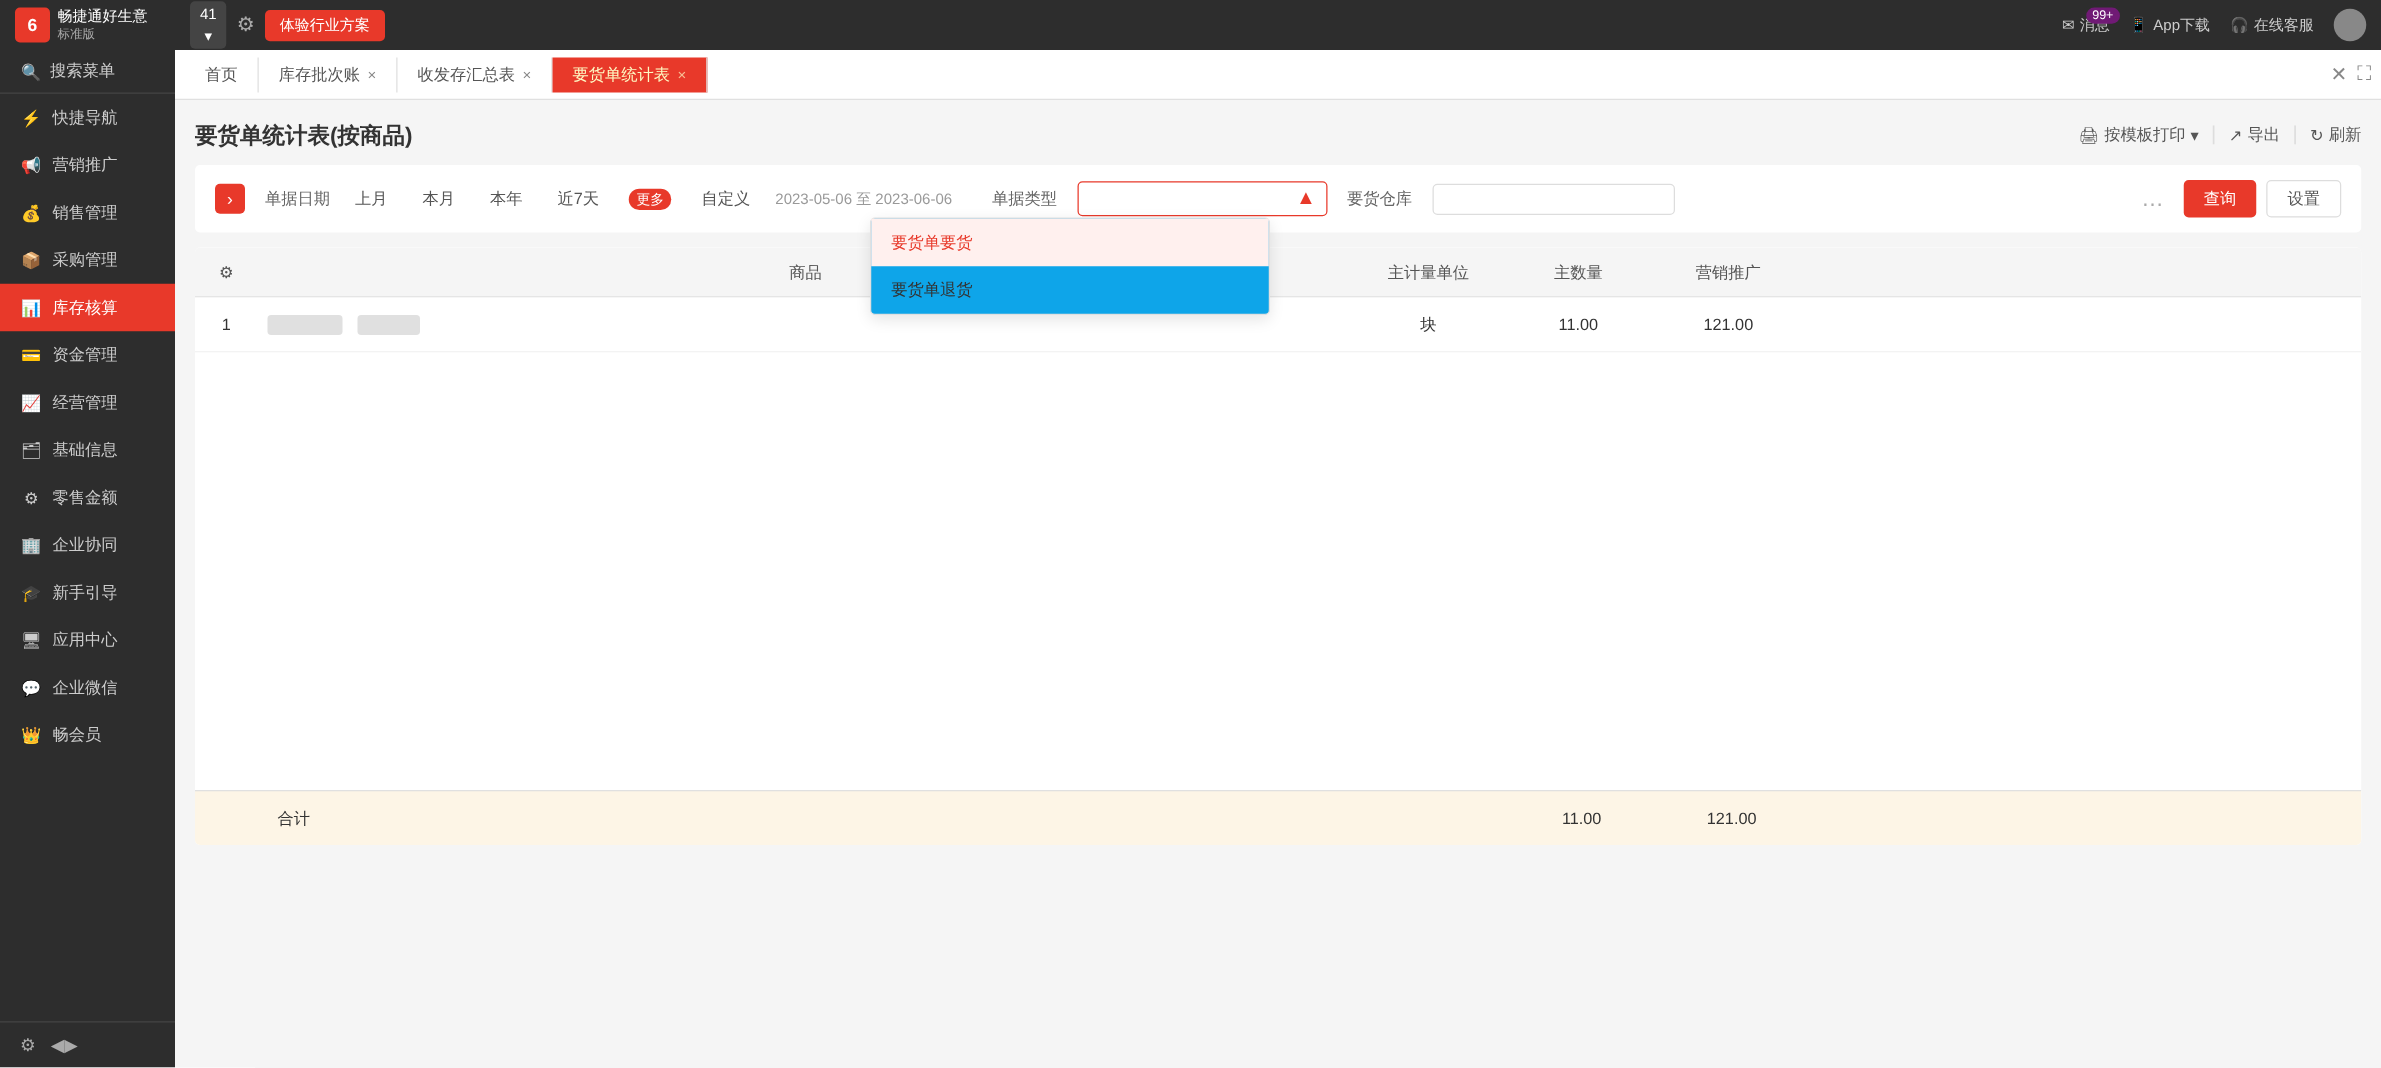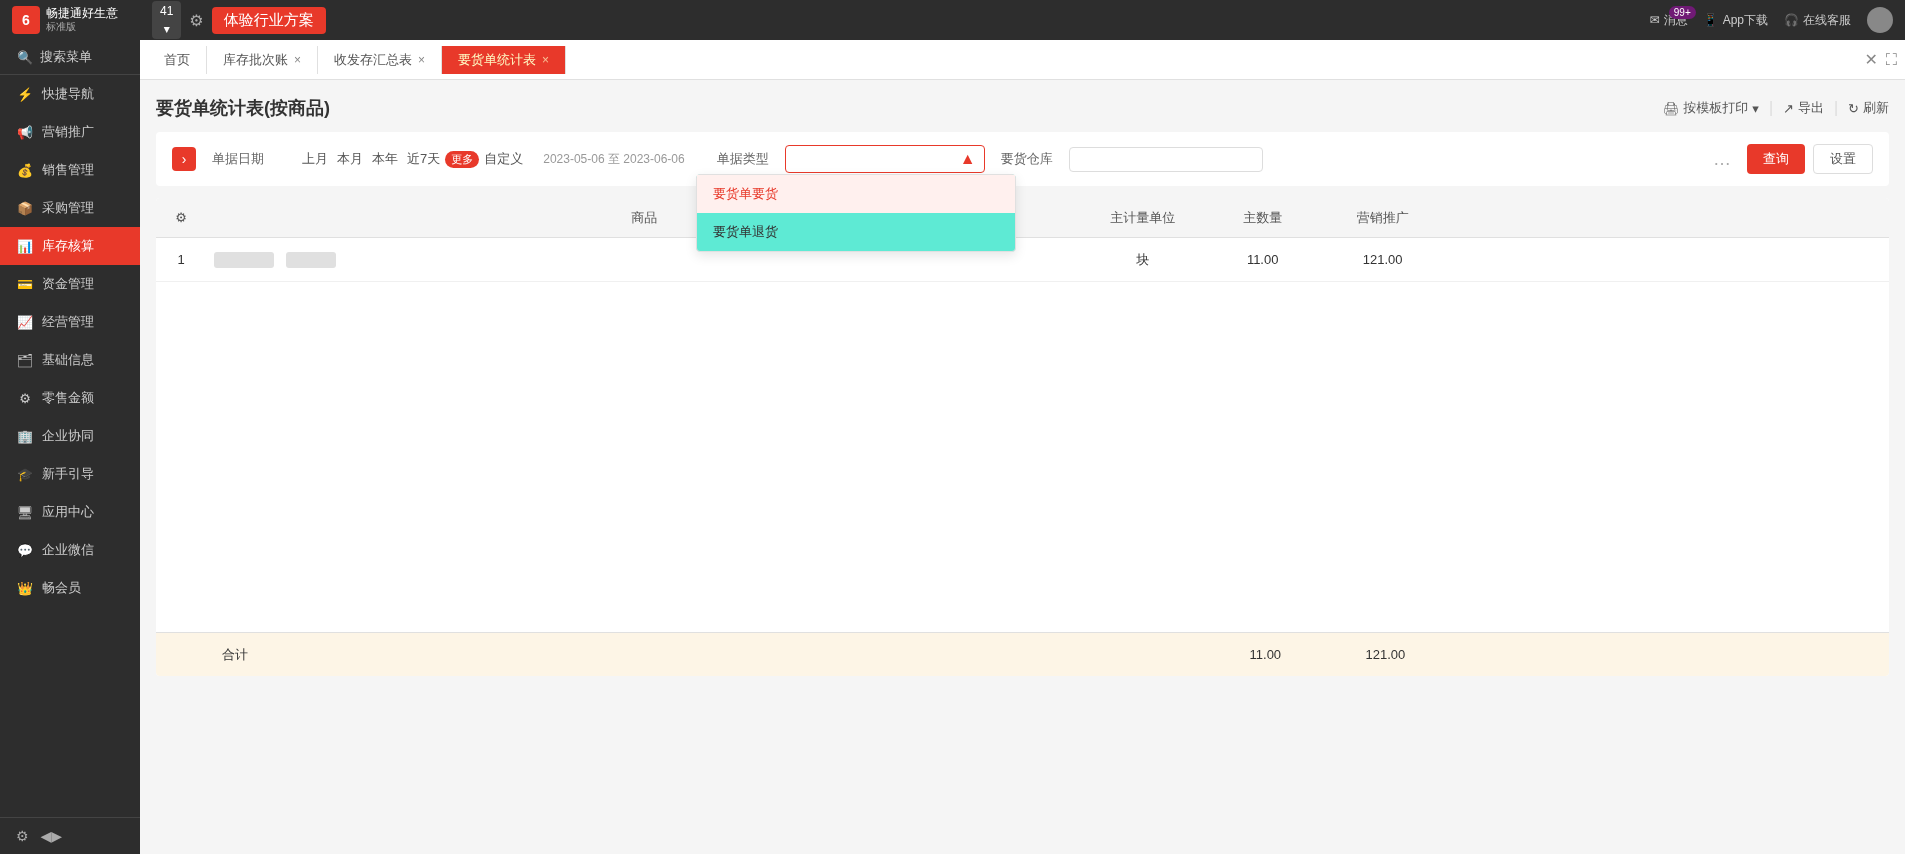--- a/index.html
+++ b/index.html
@@ -16,7 +16,7 @@
     .logo-sub { font-size: 10px; color: #aaa; }
     .header-center { display: flex; align-items: center; gap: 8px; flex: 1; }
     .shop-selector { display: flex; align-items: center; gap: 4px; background: #444; border-radius: 4px; padding: 3px 8px; cursor: pointer; font-size: 12px; color: #fff; flex-direction: column; }
-    .industry-btn { background: #e8392a; color: #fff; border: none; padding: 4px 12px; border-radius: 4px; font-size: 15px; cursor: pointer; }
+    .industry-btn { background: #e8392a; color: #fff; border: none; padding: 4px 12px; border-radius: 4px; font-size: 12px; cursor: pointer; }
     .settings-icon { color: #aaa; cursor: pointer; font-size: 16px; }
     .header-right { display: flex; align-items: center; gap: 16px; margin-left: auto; }
     .header-right-item { display: flex; align-items: center; gap: 4px; font-size: 12px; color: #ccc; cursor: pointer; position: relative; }

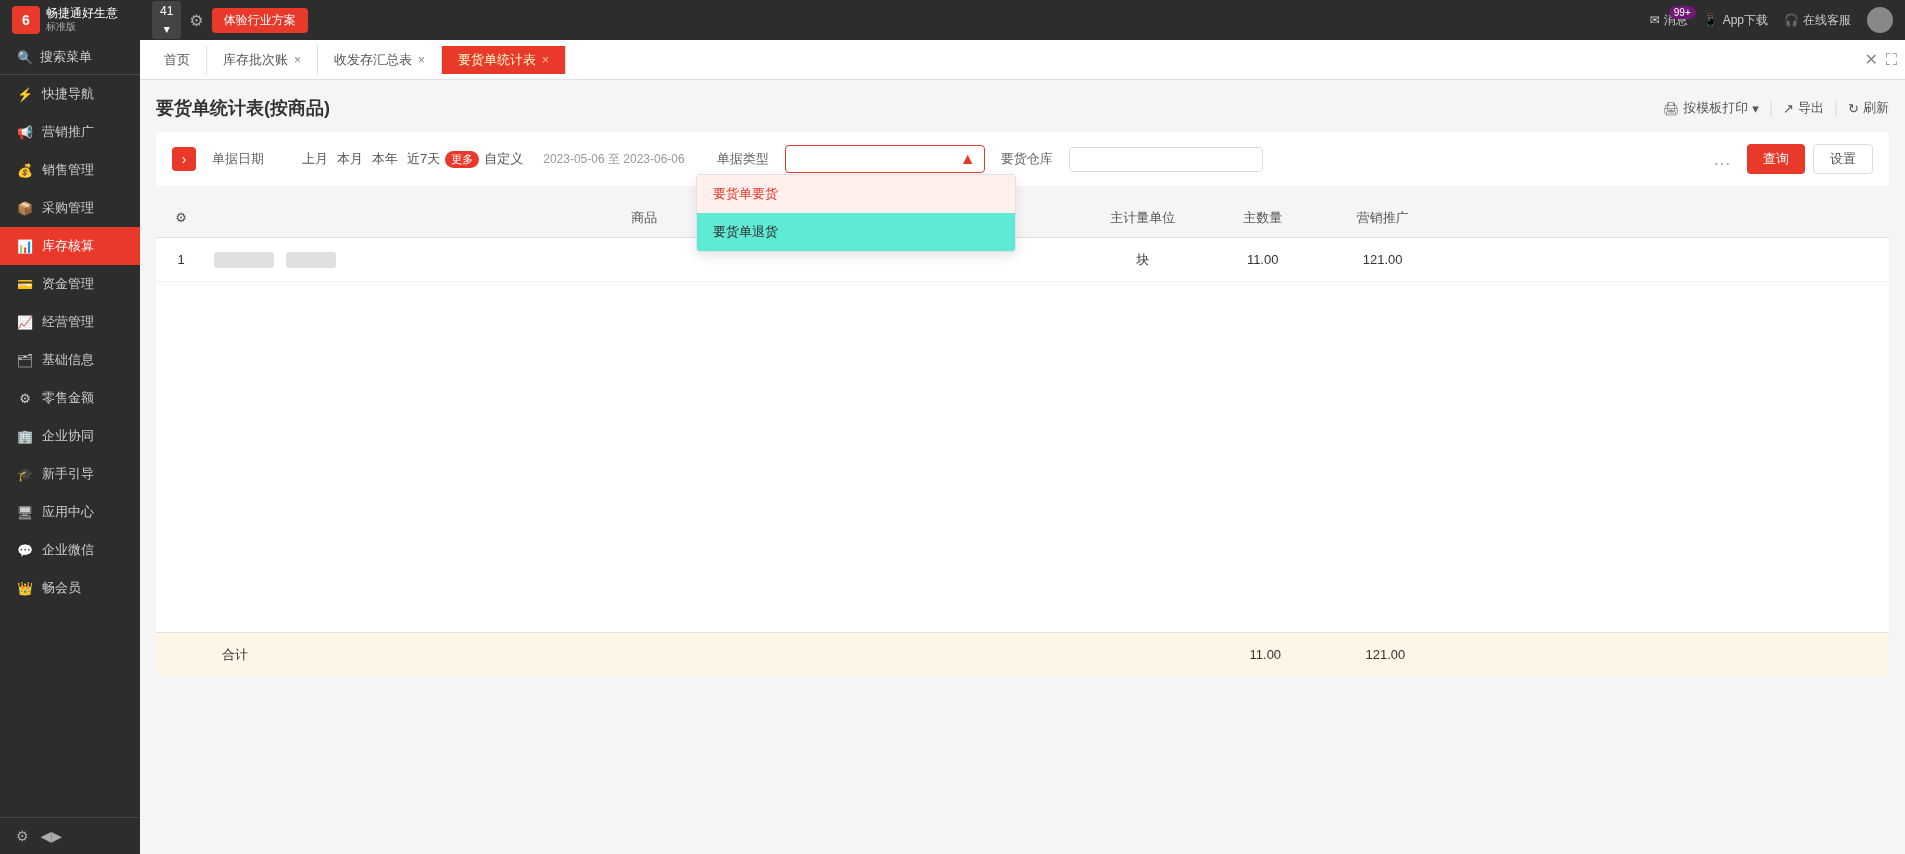--- a/index.html
+++ b/index.html
@@ -61,7 +61,7 @@
     .filter-row { display: flex; align-items: center; gap: 16px; flex-wrap: wrap; }
     .filter-label { font-size: 13px; color: #666; white-space: nowrap; }
     .filter-expand-btn { width: 24px; height: 24px; background: #e8392a; color: #fff; border: none; border-radius: 4px; cursor: pointer; display: flex; align-items: center; justify-content: center; font-size: 14px; flex-shrink: 0; }
-    .date-shortcuts { display: flex; align-items: center; gap: 1px; margin-left: 18px; }
+    .date-shortcuts { display: flex; align-items: center; gap: 20px; }
     .date-btn { background: none; border: none; font-size: 13px; color: #555; cursor: pointer; padding: 2px 4px; }
     .date-btn.more { background: #e8392a; color: #fff; border-radius: 10px; padding: 1px 6px; font-size: 11px; }
     .date-btn.custom { background: none; border: none; font-size: 13px; color: #555; cursor: pointer; }

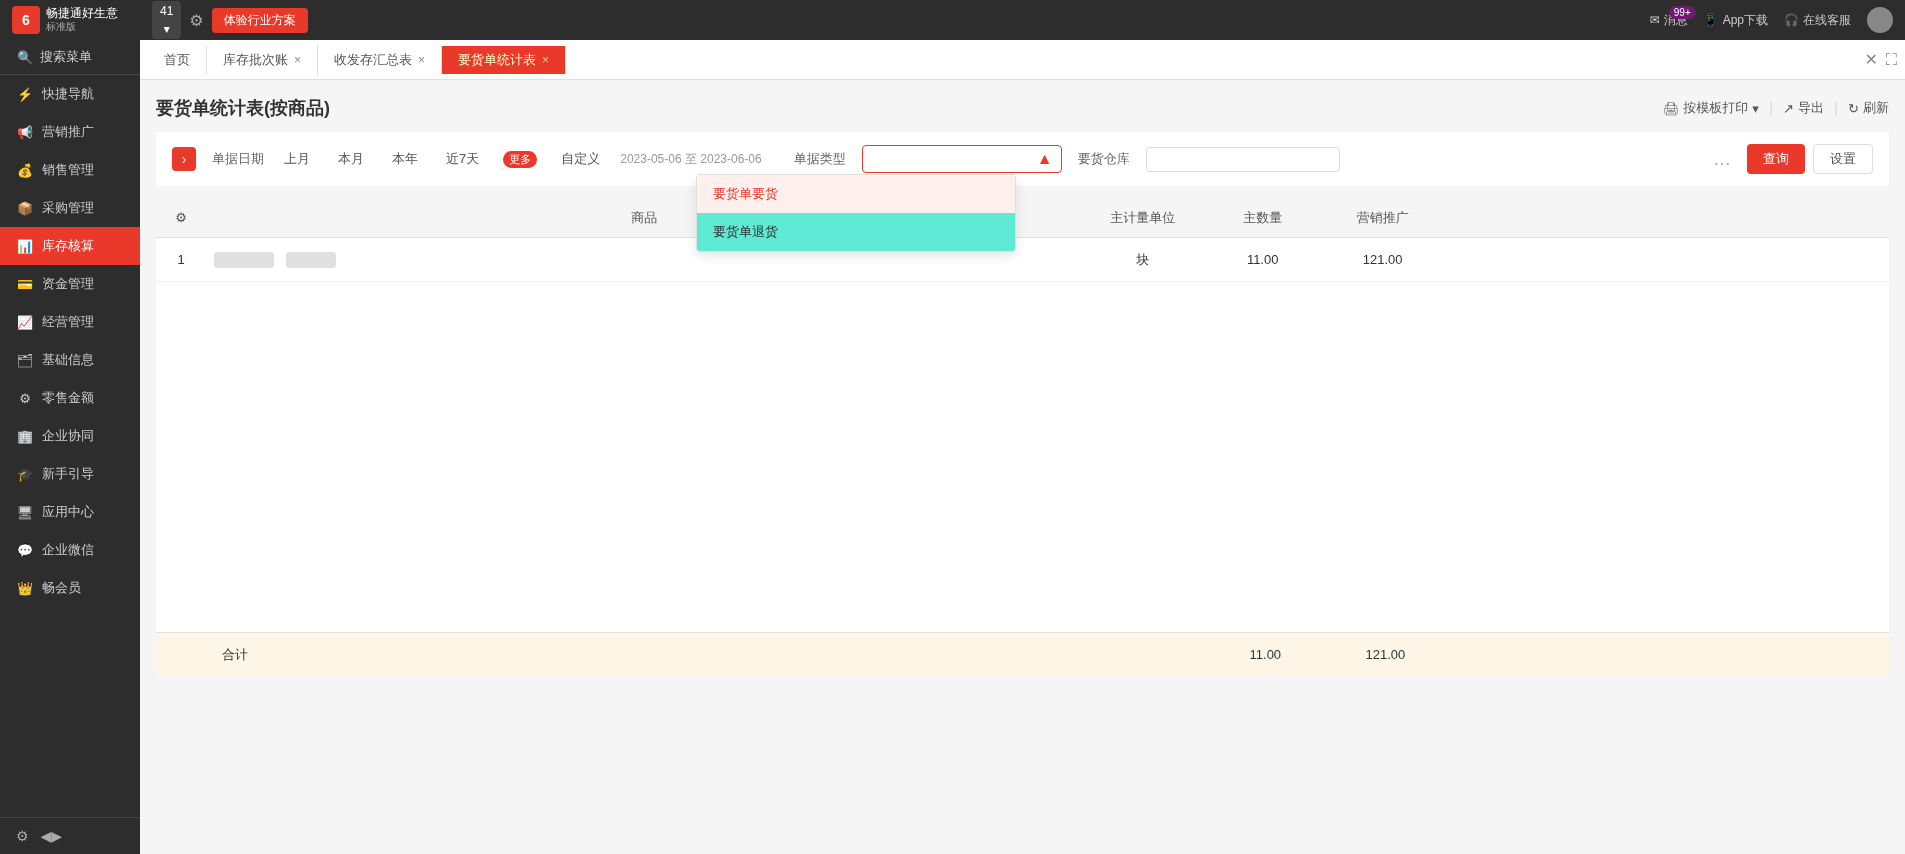--- a/index.html
+++ b/index.html
@@ -79,7 +79,7 @@
     .settings-btn2 { background: #fff; color: #555; border: 1px solid #ddd; border-radius: 4px; padding: 5px 16px; font-size: 13px; cursor: pointer; }
 
     
-    .dropdown-overlay { position: absolute; top: 42px; left: 540px; background: #5eead4; border: 1px solid #e0e0e0; border-radius: 4px; box-shadow: 0 4px 12px rgba(0,0,0,0.1); z-index: 100; width: 320px; }
+    .dropdown-overlay { position: absolute; top: 42px; left: 540px; background: #0ea5e9; border: 1px solid #e0e0e0; border-radius: 4px; box-shadow: 0 4px 12px rgba(0,0,0,0.1); z-index: 100; width: 320px; }
     .dropdown-item { padding: 10px 16px; font-size: 13px; color: #333; cursor: pointer; }
     .dropdown-item.selected { background: #fff0ee; color: #e8392a; }
 

